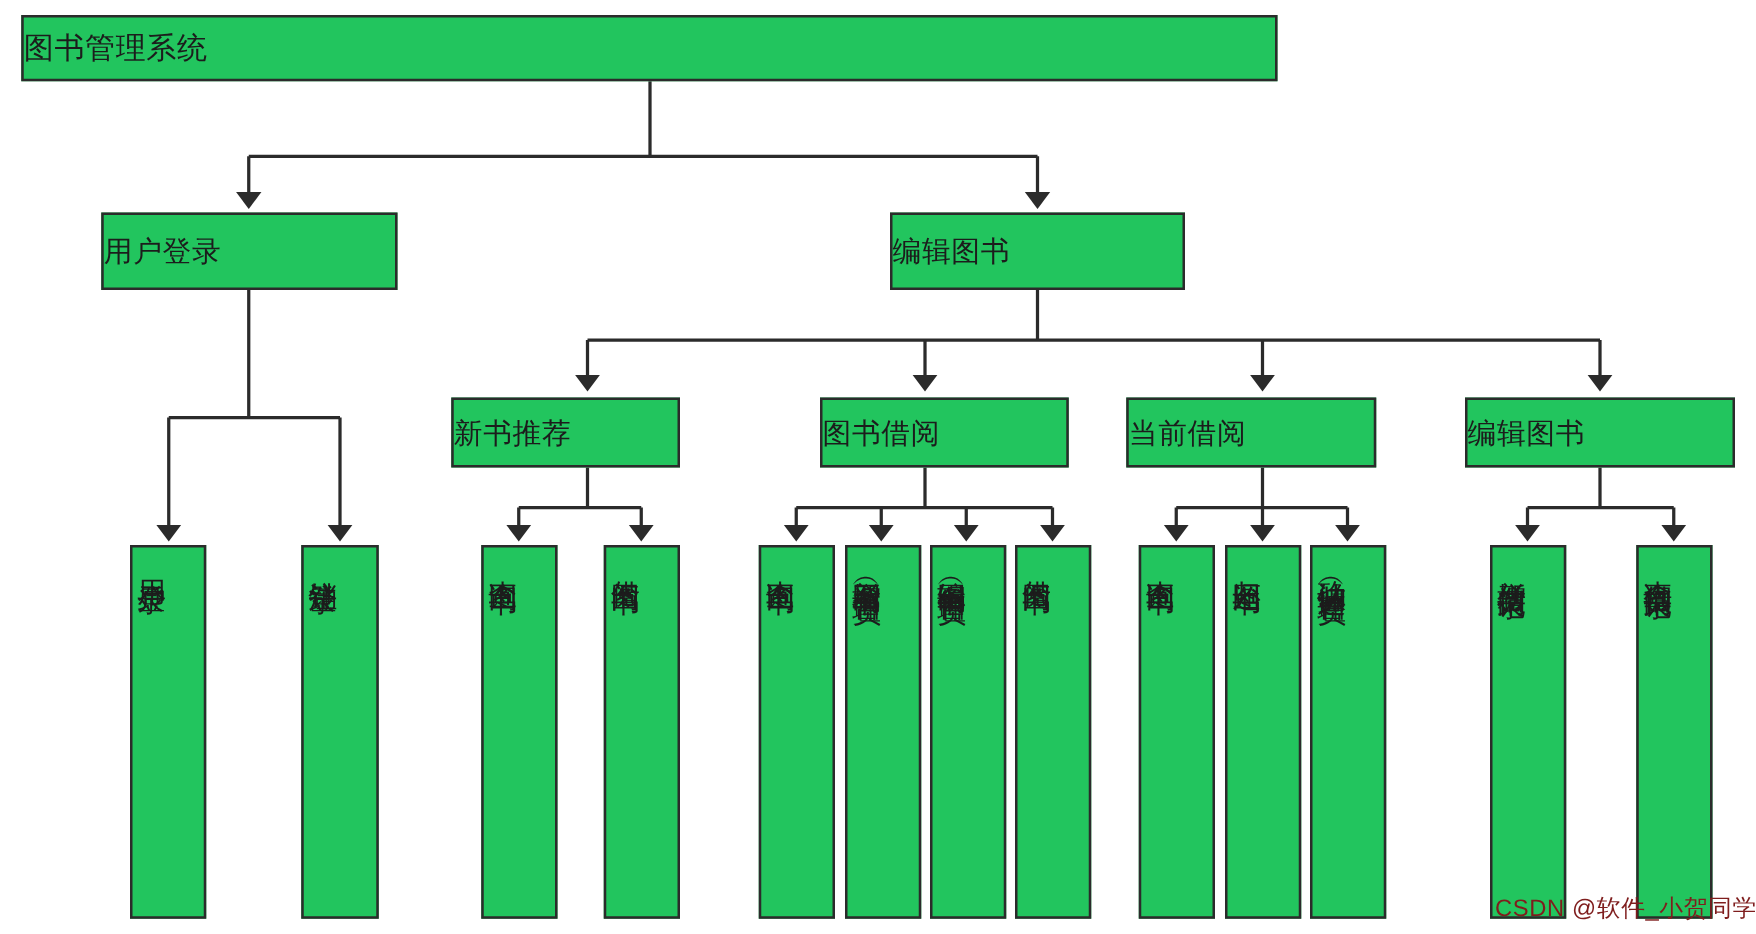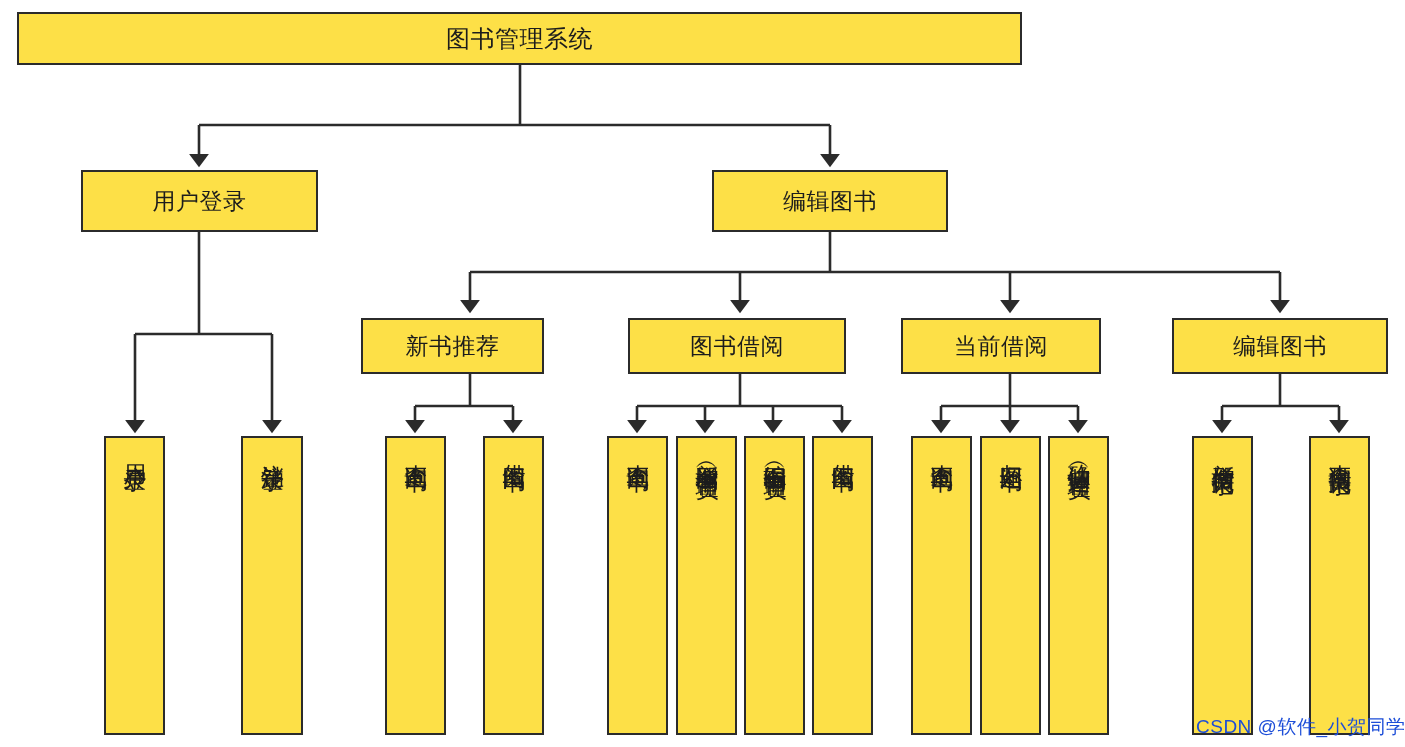--- a/index.html
+++ b/index.html
@@ -30,11 +30,10 @@
   .node {
     position: absolute;
     box-sizing: border-box;
-    background: #fde047;
+    background: #22c55e;
     border: 2px solid #2b2b2b;
     display: flex;
     align-items: center;
-    justify-content: center;
     z-index: 2;
   }
   .node-label {

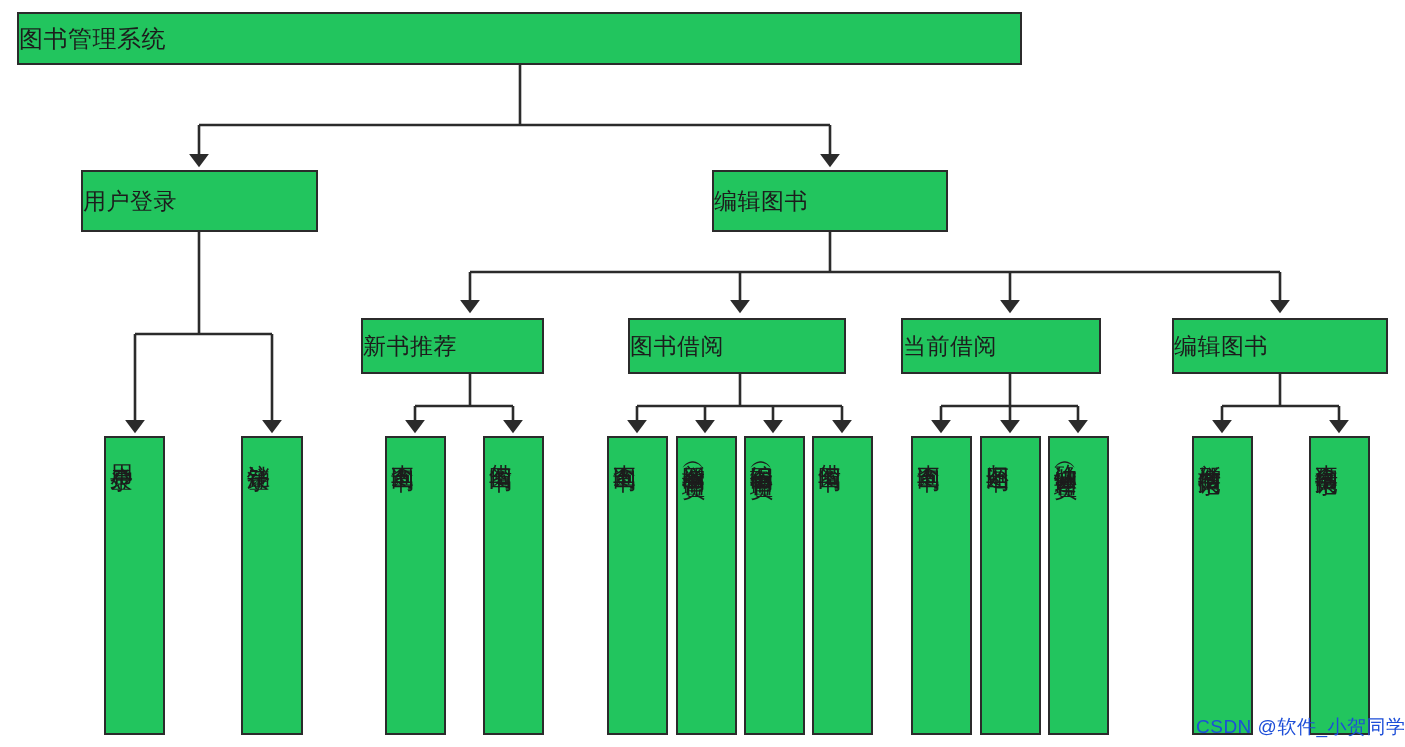--- a/index.html
+++ b/index.html
@@ -143,7 +143,7 @@
     <span class="node-label">新书推荐</span>
   </div>
 
-  <div class="node horizontal" style="left:628px; top:318px; width:218px; height:56px;">
+  <div class="node horizontal" style="left:656px; top:318px; width:199px; height:56px;">
     <span class="node-label">图书借阅</span>
   </div>
 

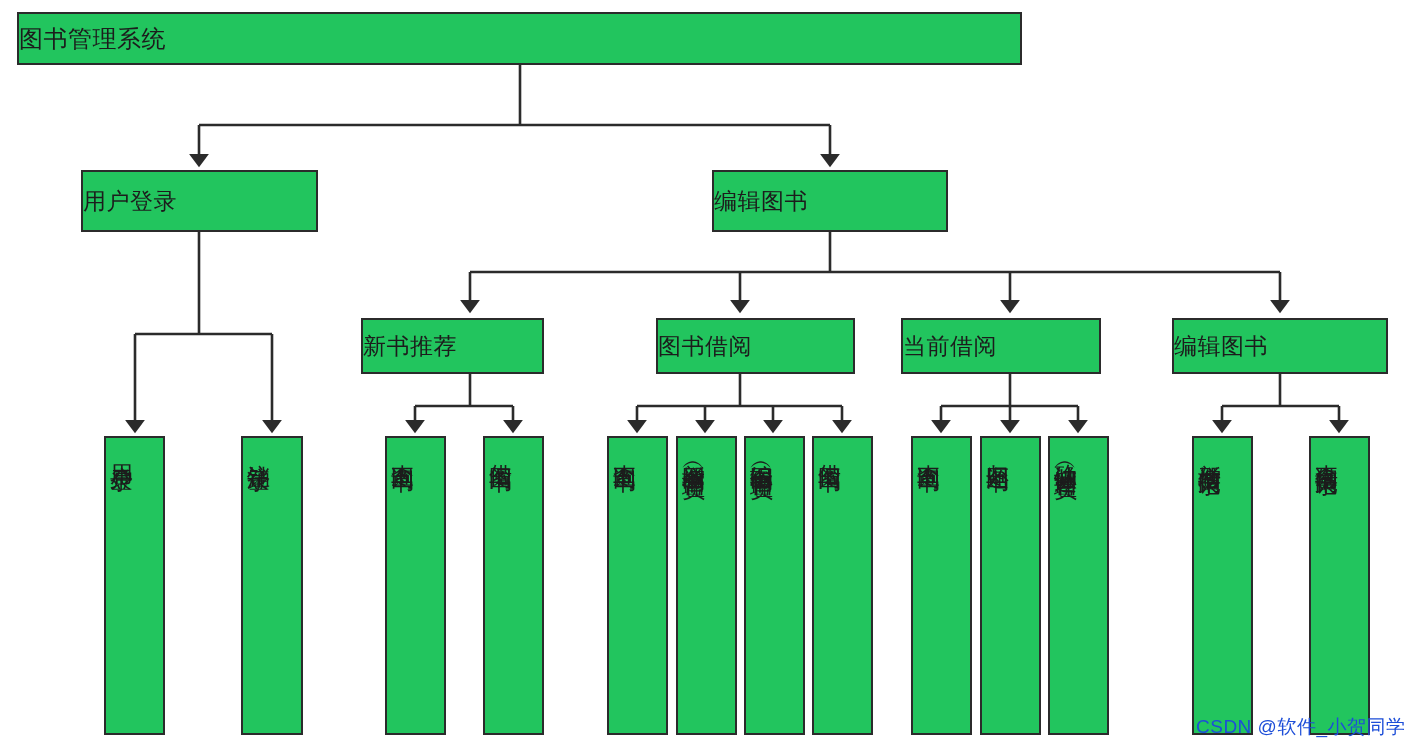--- a/index.html
+++ b/index.html
@@ -65,7 +65,7 @@
   .watermark {
     position: absolute;
     font-size: 19px;
-    color: #1d4ed8;
+    color: #7f1d1d;
     letter-spacing: 0.5px;
     white-space: nowrap;
     z-index: 3;

